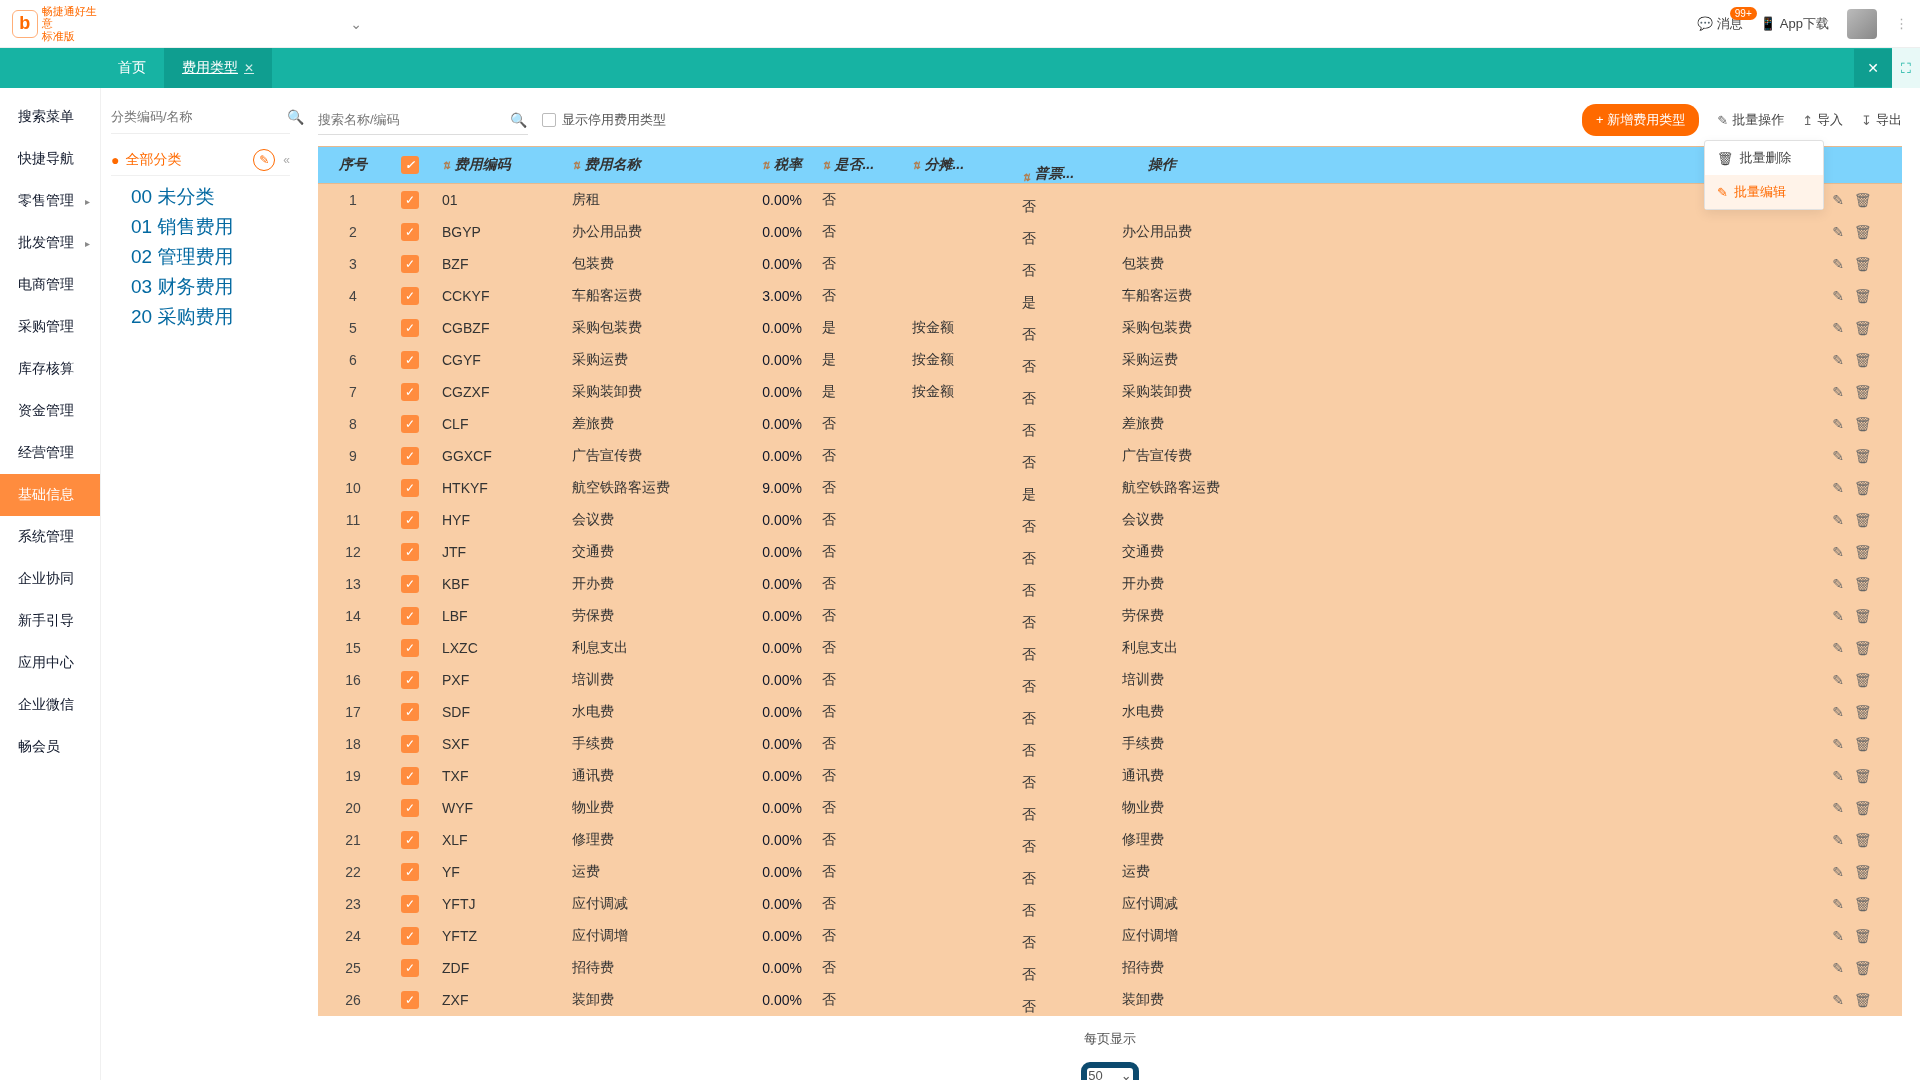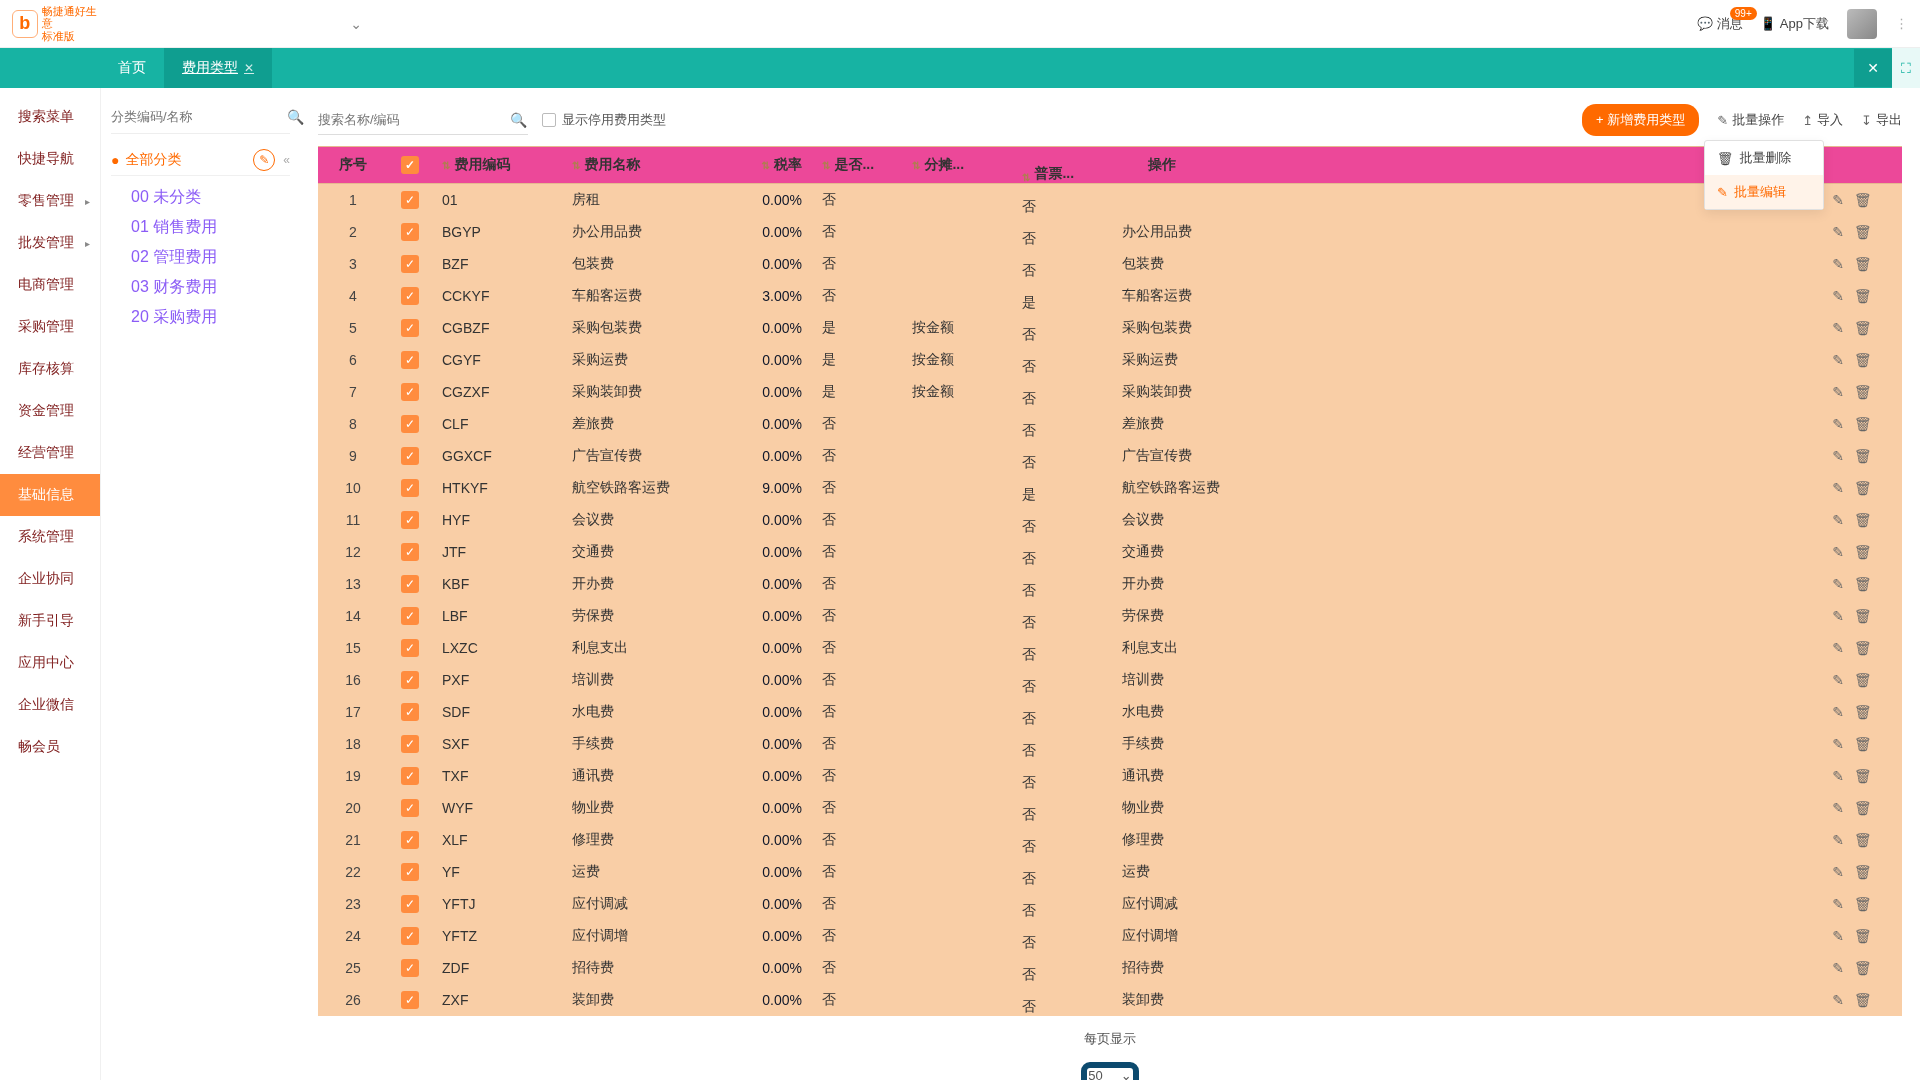--- a/index.html
+++ b/index.html
@@ -26,7 +26,7 @@
 
 .main { display:flex; height: calc(1080px - 48px - 40px); }
 .leftnav { width:100px; background:#fff; padding-top:8px; }
-.leftnav .item { height:42px; display:flex; align-items:center; padding-left:18px; font-size:14px; color:#7f1d1d; cursor:pointer; position:relative; }
+.leftnav .item { height:42px; display:flex; align-items:center; padding-left:18px; font-size:14px; color:#0f172a; cursor:pointer; position:relative; }
 .leftnav .item.has-sub::after { content:"▸"; position:absolute; right:10px; color:#888; font-size:10px; transform:rotate(0deg); }
 .leftnav .item.selected { background:#ff8c3e; color:#fff; }
 

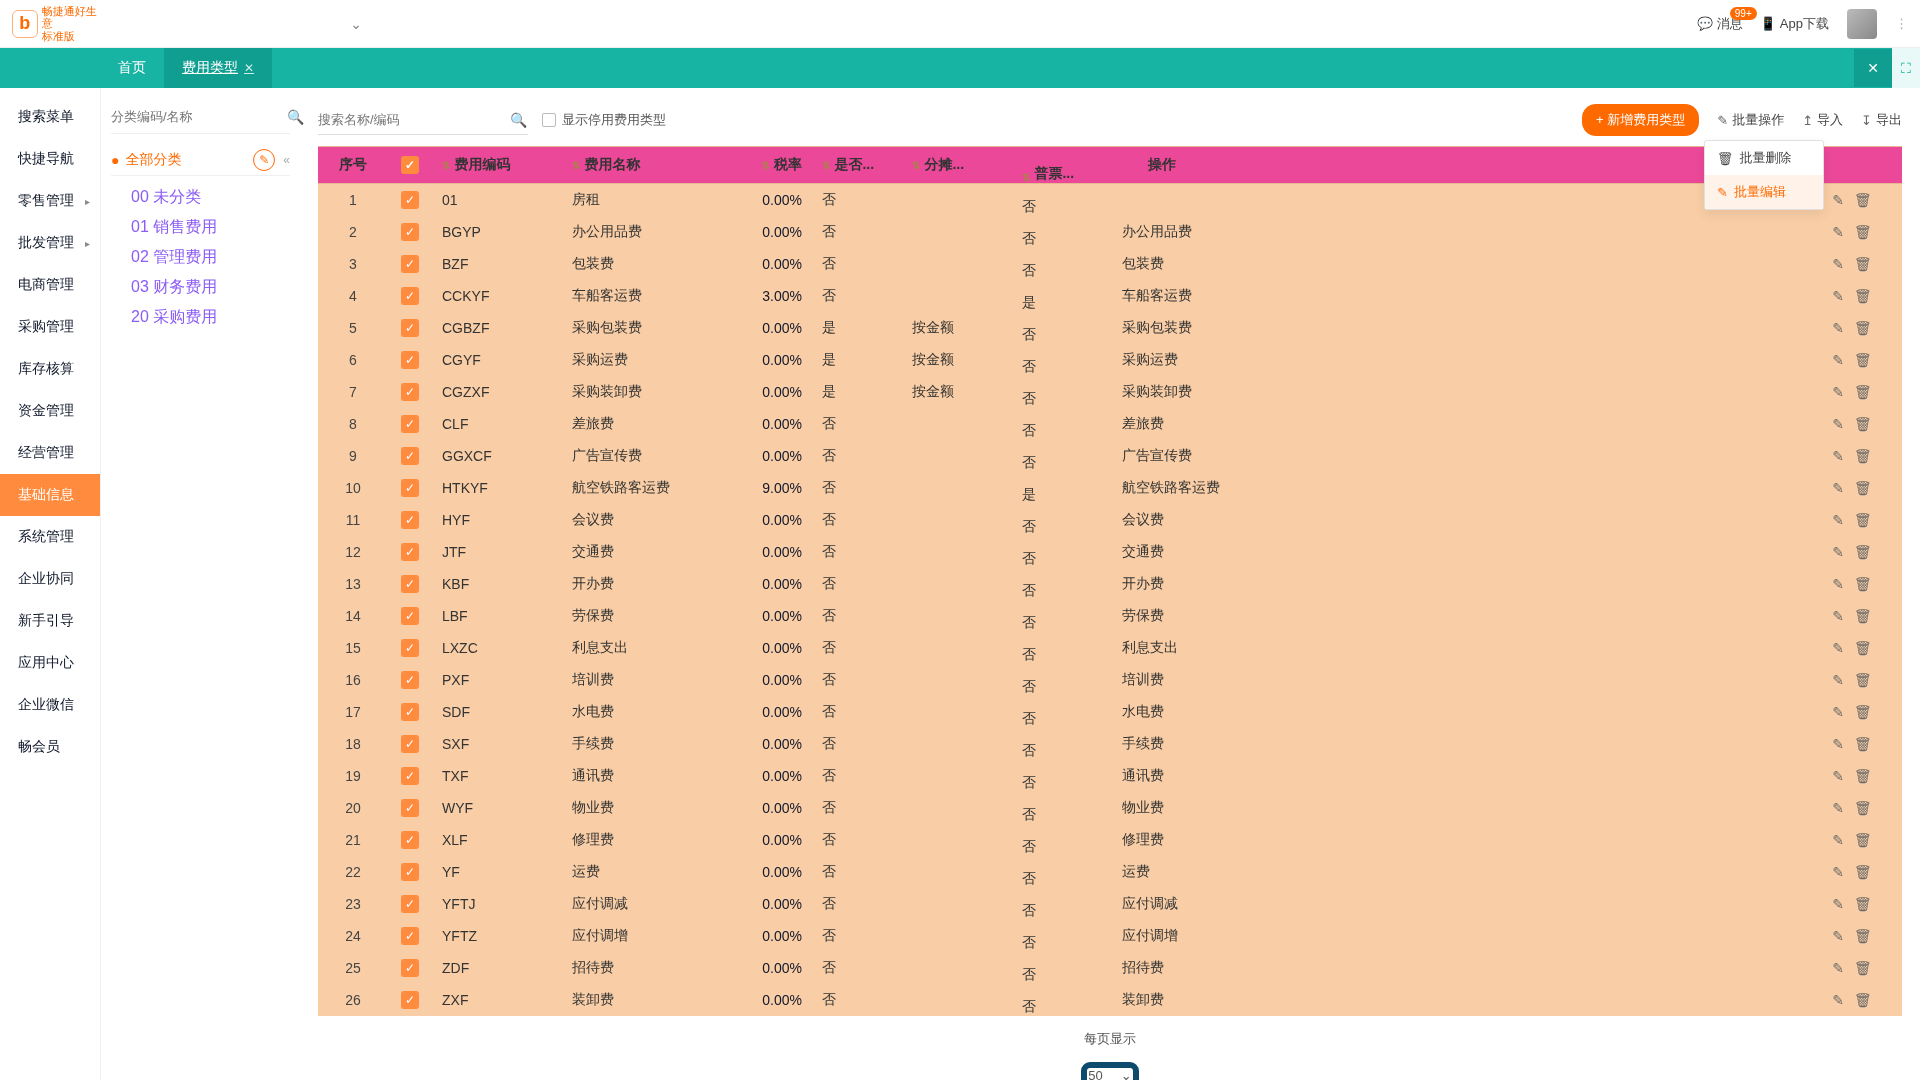--- a/index.html
+++ b/index.html
@@ -56,7 +56,7 @@
 .dropdown .ditem.active { color:#ff6a00; background:#fff3e9; }
 
 .tablewrap { flex:1; overflow:hidden; margin-top:6px; display:flex; flex-direction:column; }
-.thead { display:flex; background:#ec4899; height:38px; align-items:center; border-top:1px solid #e6b98f; border-bottom:1px solid #e6b98f; font-weight:600; color:#333; }
+.thead { display:flex; background:#7dd3fc; height:38px; align-items:center; border-top:1px solid #e6b98f; border-bottom:1px solid #e6b98f; font-weight:600; color:#333;font-style:italic; }
 .col { padding:0 10px; display:flex; align-items:center; height:100%; position:relative; }
 .col.sort::before { content:"⇅"; font-size:10px; color:#b07d50; margin-right:4px; }
 .c-seq { width:70px; justify-content:center; }

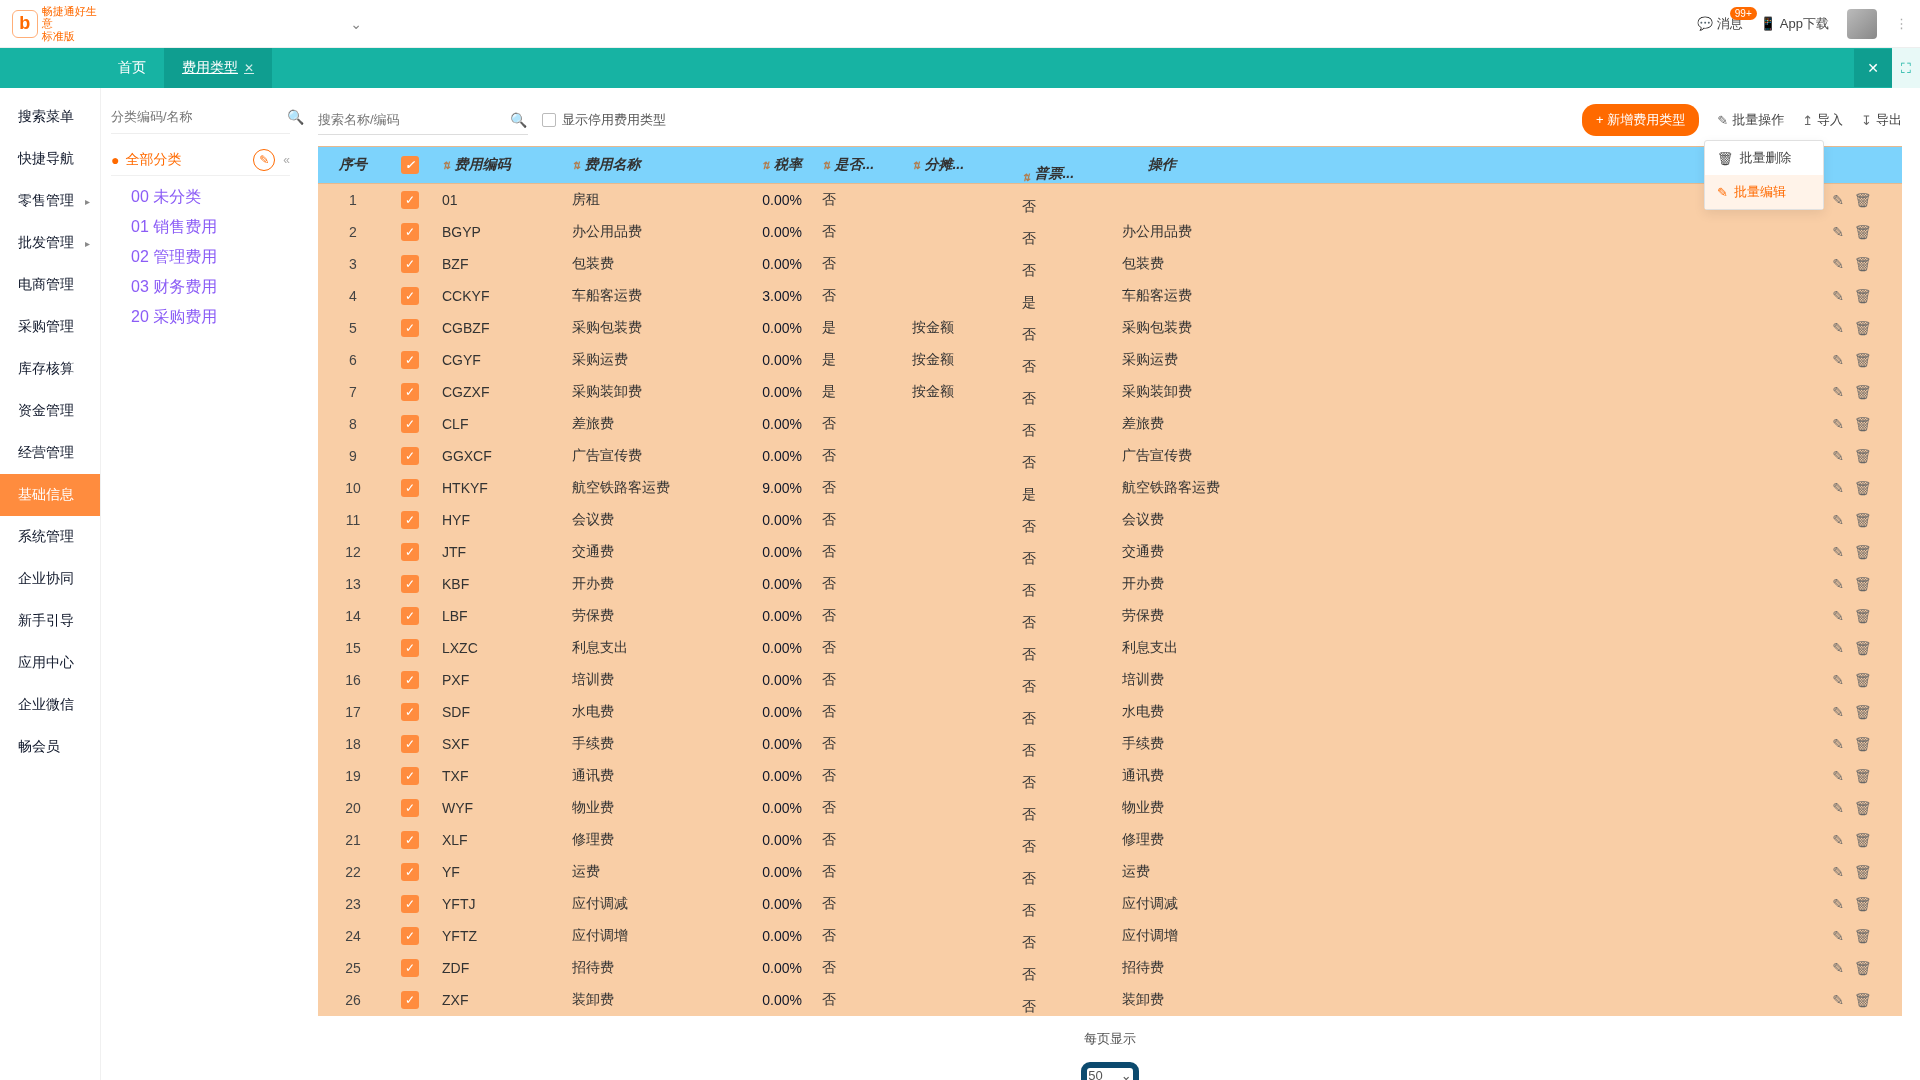--- a/index.html
+++ b/index.html
@@ -38,7 +38,7 @@
 .sub-all .edit { margin-left:auto; display:flex; gap:8px; align-items:center; }
 .edit .circ { width:22px; height:22px; border:1px solid #ff6a00; border-radius:50%; display:flex; align-items:center; justify-content:center; color:#ff6a00; font-size:12px; }
 .collapse-btn { color:#aaa; font-size:12px; cursor:pointer; }
-.sub-list .sitem { height:30px; display:flex; align-items:center; padding-left:20px; font-size:16px; color:#8b5cf6; cursor:pointer; }
+.sub-list .sitem { height:30px; display:flex; align-items:center; padding-left:20px; font-size:19px; color:#0369a1; cursor:pointer; }
 
 .content { flex:1; background:#fff; display:flex; flex-direction:column; padding:12px 18px 8px 18px; min-width:0; }
 .toolbar { display:flex; align-items:center; height:40px; gap:14px; }

